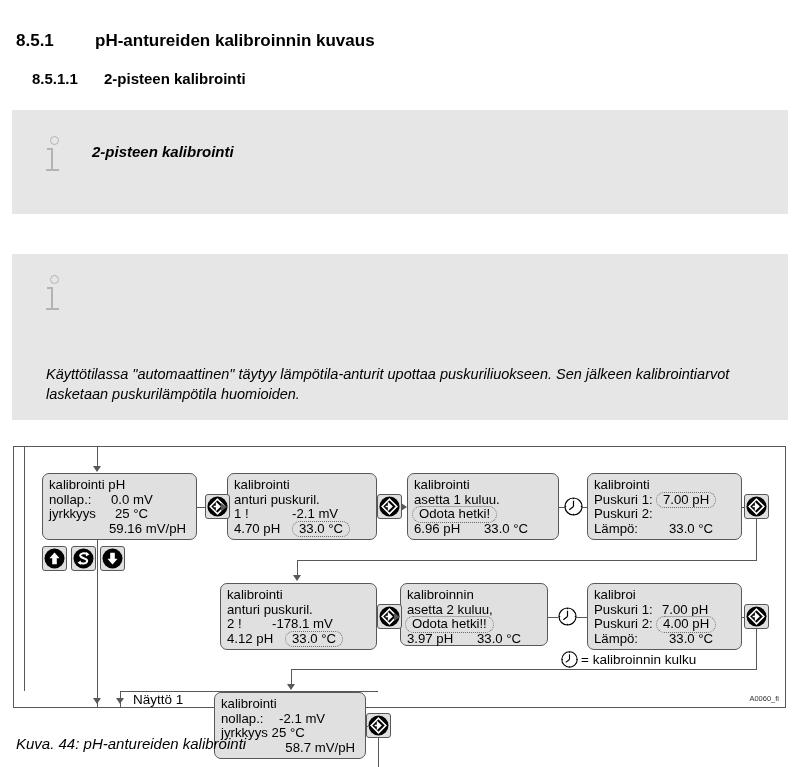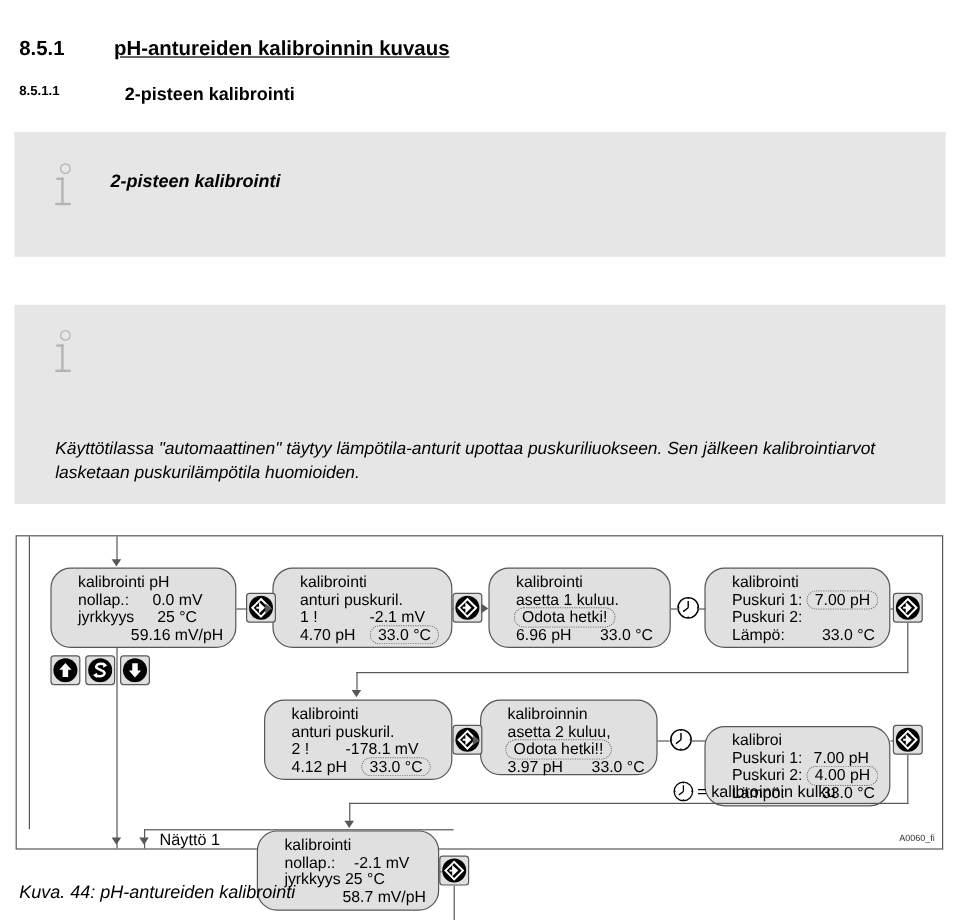--- a/index.html
+++ b/index.html
@@ -14,7 +14,7 @@
   
   .heading{position:absolute;font-weight:bold;white-space:nowrap;}
   #h-num-1{left:16px;top:31px;font-size:17px;}
-  #h-txt-1{left:95px;top:31px;font-size:17px;text-decoration:underline;}
+  #h-txt-1{left:95px;top:31px;font-size:17px;}
   #h-num-2{left:16px;top:70px;font-size:11px;text-align:right;}
   #h-txt-2{left:104px;top:70px;font-size:15px;}
 

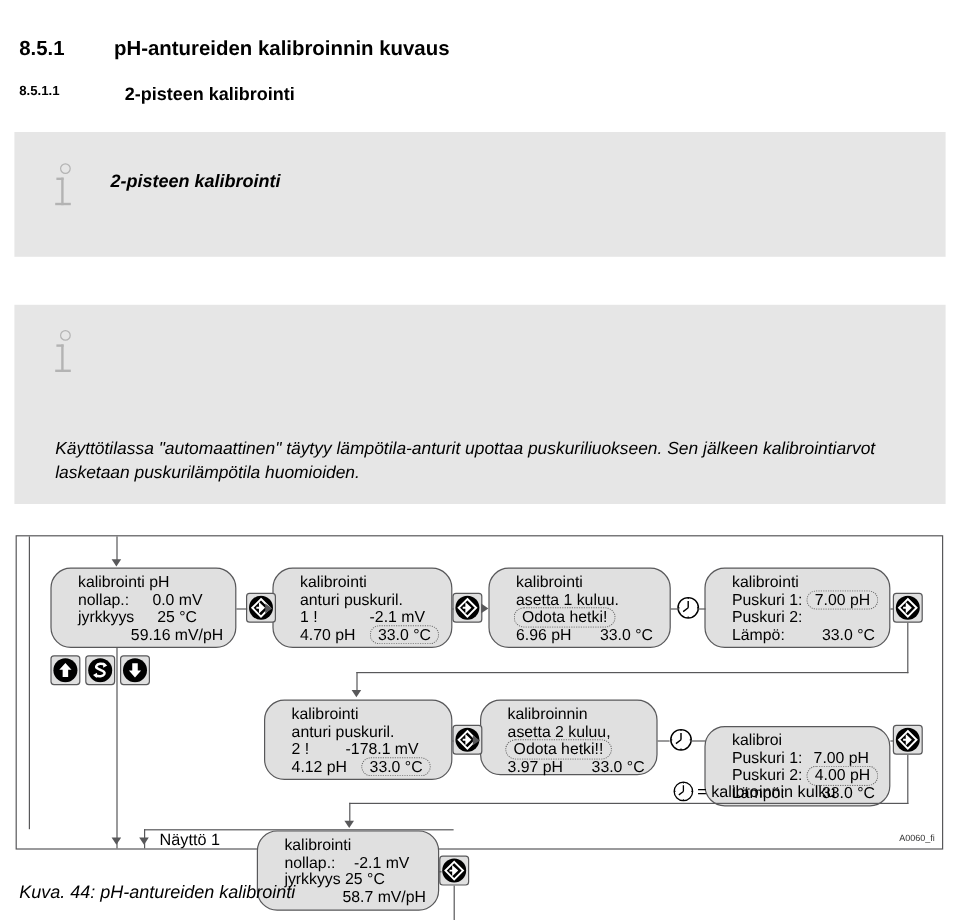--- a/index.html
+++ b/index.html
@@ -15,7 +15,7 @@
   .heading{position:absolute;font-weight:bold;white-space:nowrap;}
   #h-num-1{left:16px;top:31px;font-size:17px;}
   #h-txt-1{left:95px;top:31px;font-size:17px;}
-  #h-num-2{left:16px;top:70px;font-size:11px;text-align:right;}
+  #h-num-2{left:32px;top:70px;font-size:15px;text-align:right;}
   #h-txt-2{left:104px;top:70px;font-size:15px;}
 
   

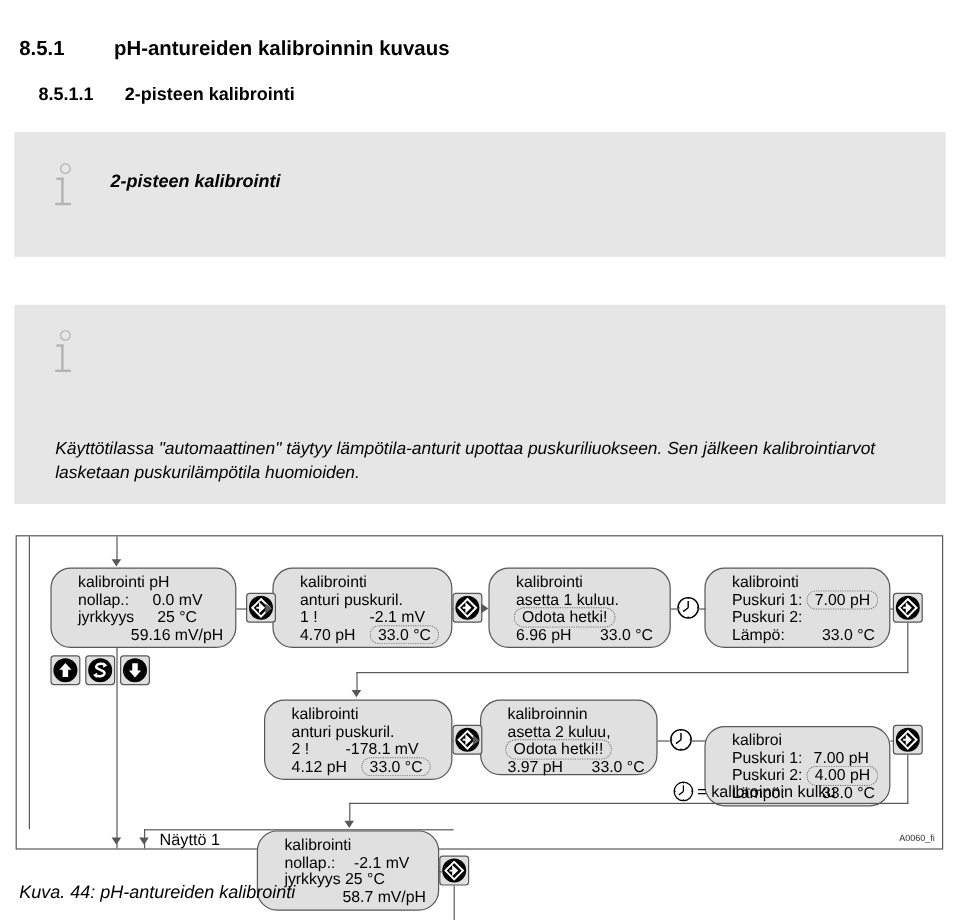--- a/index.html
+++ b/index.html
@@ -63,8 +63,8 @@
   
   .dbox{
     position:absolute;background:#e0e0e0;border:1.3px solid #58585a;
-    border-radius:17px;box-sizing:border-box;
-    font-size:13.2px;line-height:14.6px;padding:4px 5px 0 22px;
+    border-radius:7px;box-sizing:border-box;
+    font-size:13.2px;line-height:14.6px;padding:4px 5px 0 6px;
   }
   .dbox .row{position:relative;height:14.6px;white-space:nowrap;}
   .dbox .r{position:absolute;right:5px;}

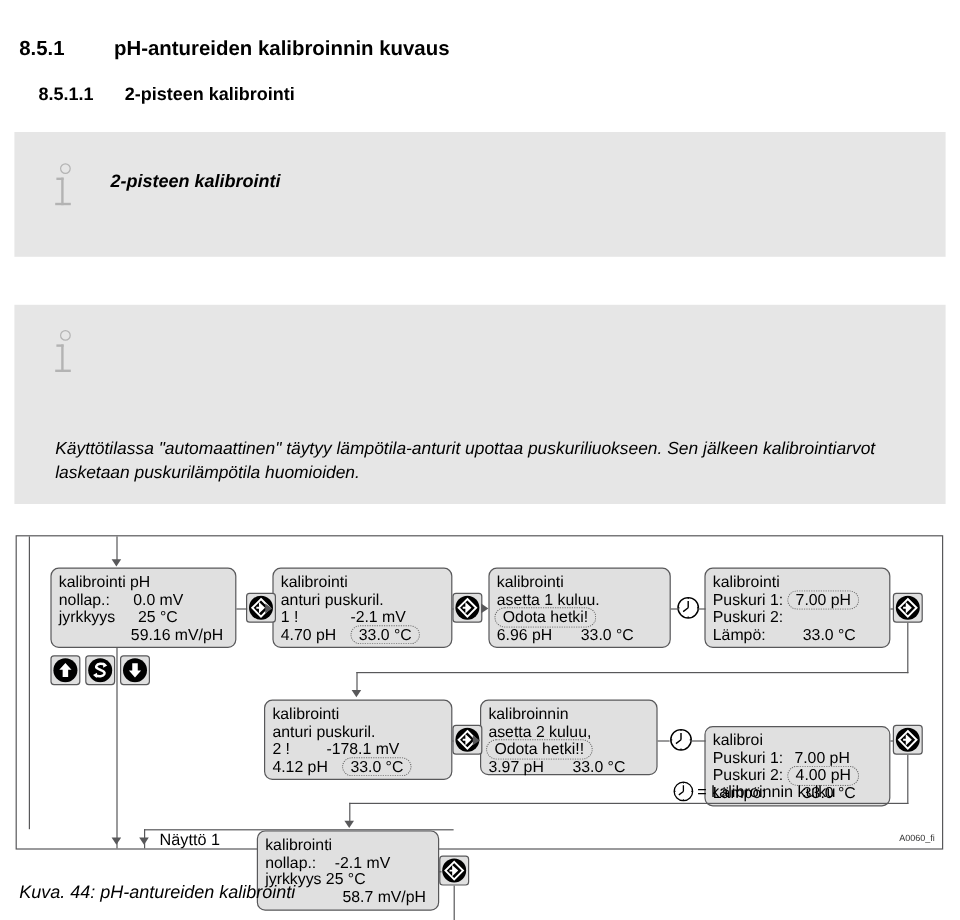--- a/index.html
+++ b/index.html
@@ -184,7 +184,7 @@
       </div>
       <div class="row"><span>3.97 pH</span><span class="m" style="left: 70px;">33.0 °C</span></div>
     </div>
-  <div class="dbox" id="box7" style="left:573px;top:136px;width:155px;height:67px;margin-top:22px;">
+  <div class="dbox" id="box7" style="left:573px;top:136px;width:155px;height:67px;">
       <div class="row"><span>kalibroi</span></div>
       <div class="row"><span>Puskuri 1:</span><span class="m" style="left: 68px;">7.00 pH</span></div>
       <div class="row"><span>Puskuri 2:</span><span class="flash" style="position: absolute; left: 66px;">4.00 pH</span></div>

